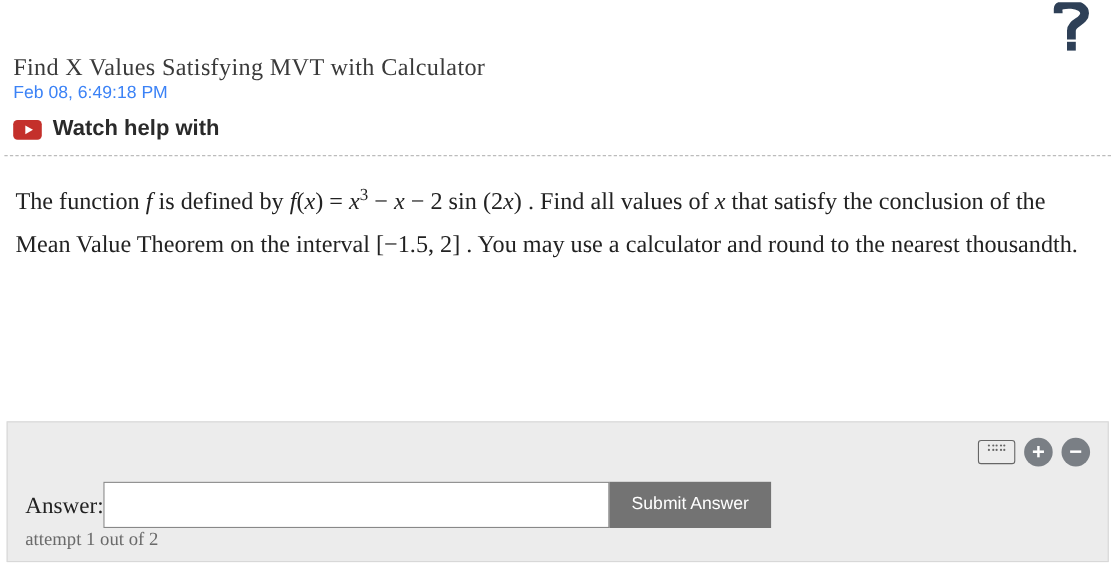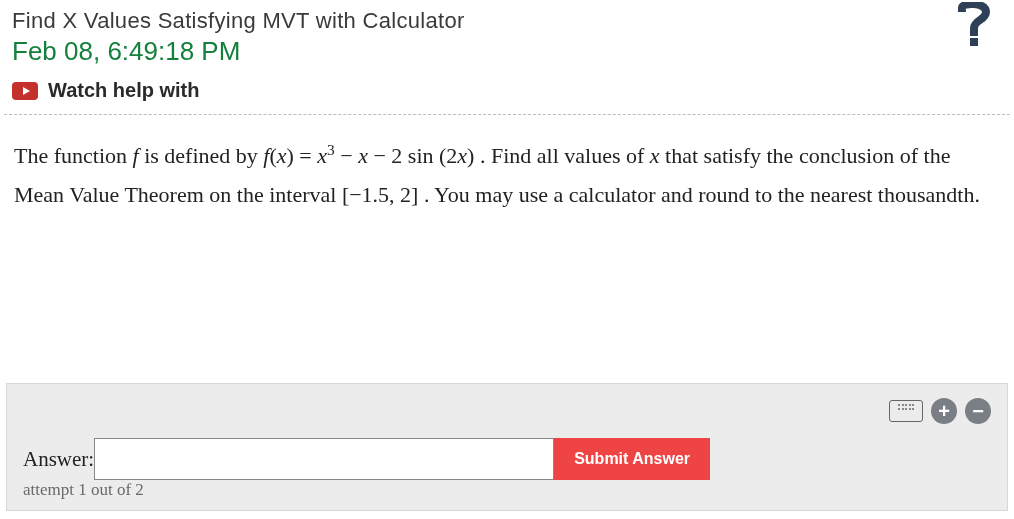--- a/index.html
+++ b/index.html
@@ -16,10 +16,11 @@
     position: relative;
   }
   .title {
-    font-family: Liberation Sans, sans-serif;
+    font-family: Liberation Serif, serif;
     font-size: 22px;
     color: #3a3a3a;
     letter-spacing: 0.3px;
+    margin-top: 40px;
   }
   .timestamp {
     font-family: "Comic Sans MS", "Segoe Script", cursive, sans-serif;

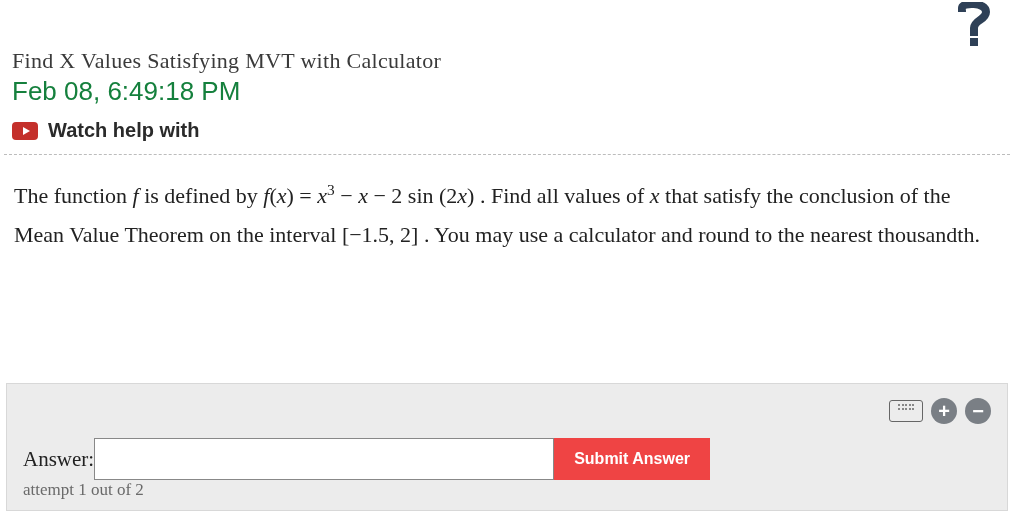--- a/index.html
+++ b/index.html
@@ -24,8 +24,8 @@
   }
   .timestamp {
     font-family: "Comic Sans MS", "Segoe Script", cursive, sans-serif;
-    font-size: 26px;
-    color: #15803d;
+    font-size: 16px;
+    color: #3b82f6;
     margin-top: 2px;
   }
   .help-icon {

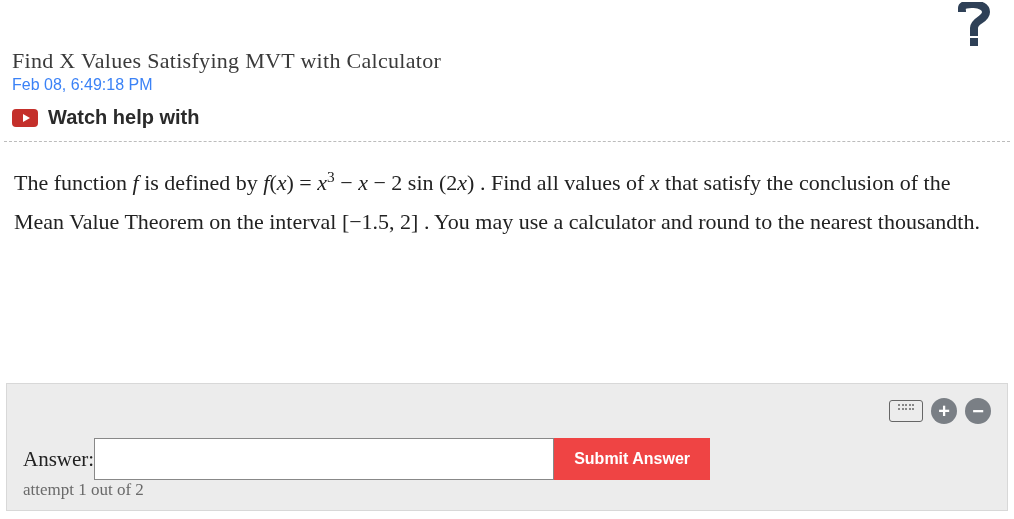--- a/index.html
+++ b/index.html
@@ -137,12 +137,12 @@
     padding: 4px 8px;
   }
   .submit-btn {
-    background: #ef4444;
+    background: #737373;
     color: #fff;
     border: none;
     font-family: Arial, sans-serif;
     font-size: 16px;
-    font-weight: 700;
+    font-weight: 400;
     padding: 12px 20px;
     cursor: pointer;
   }

